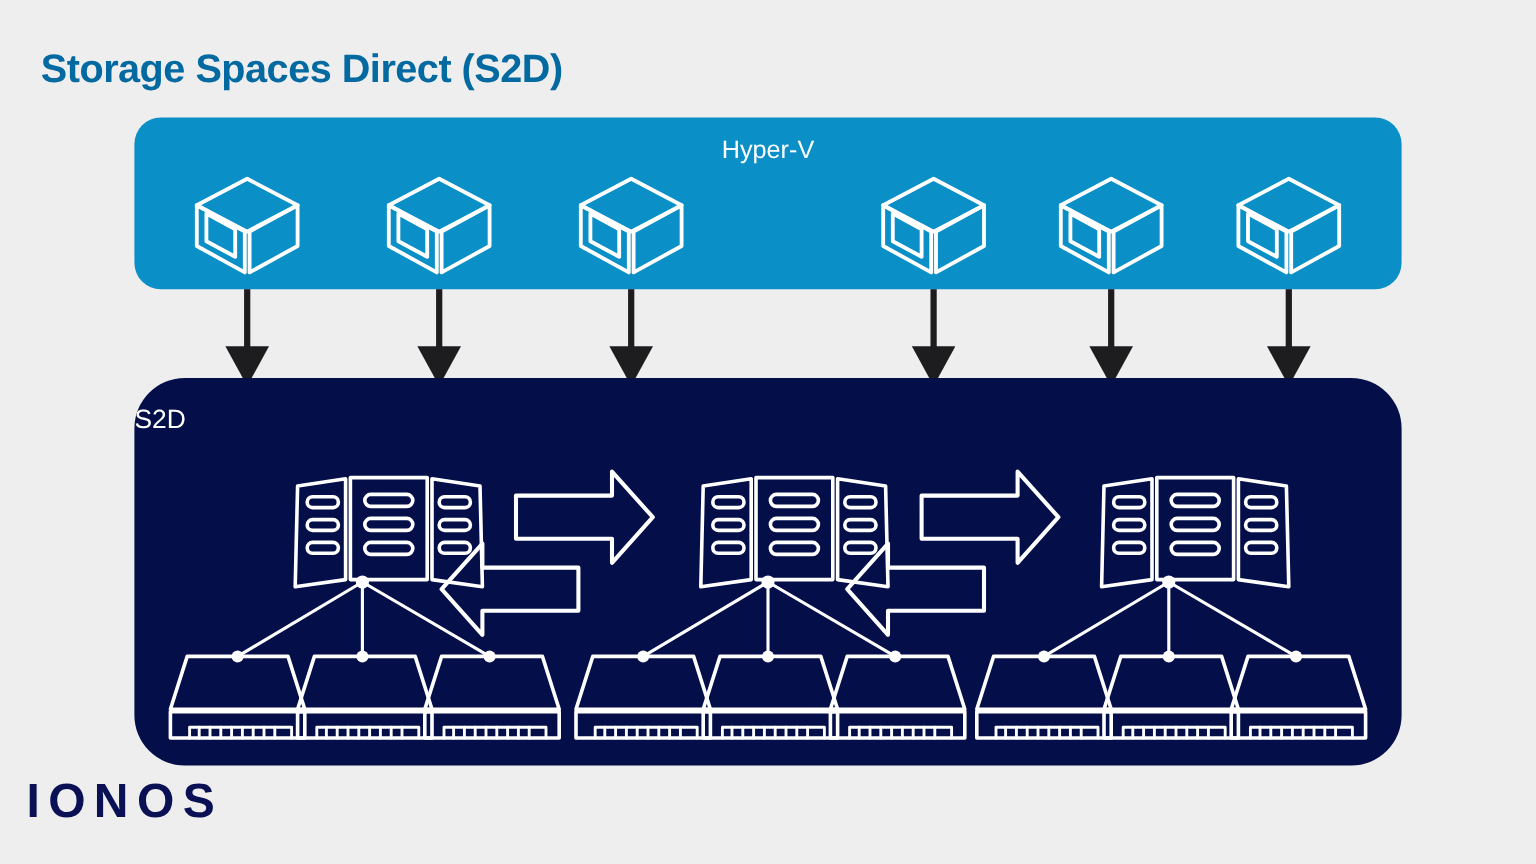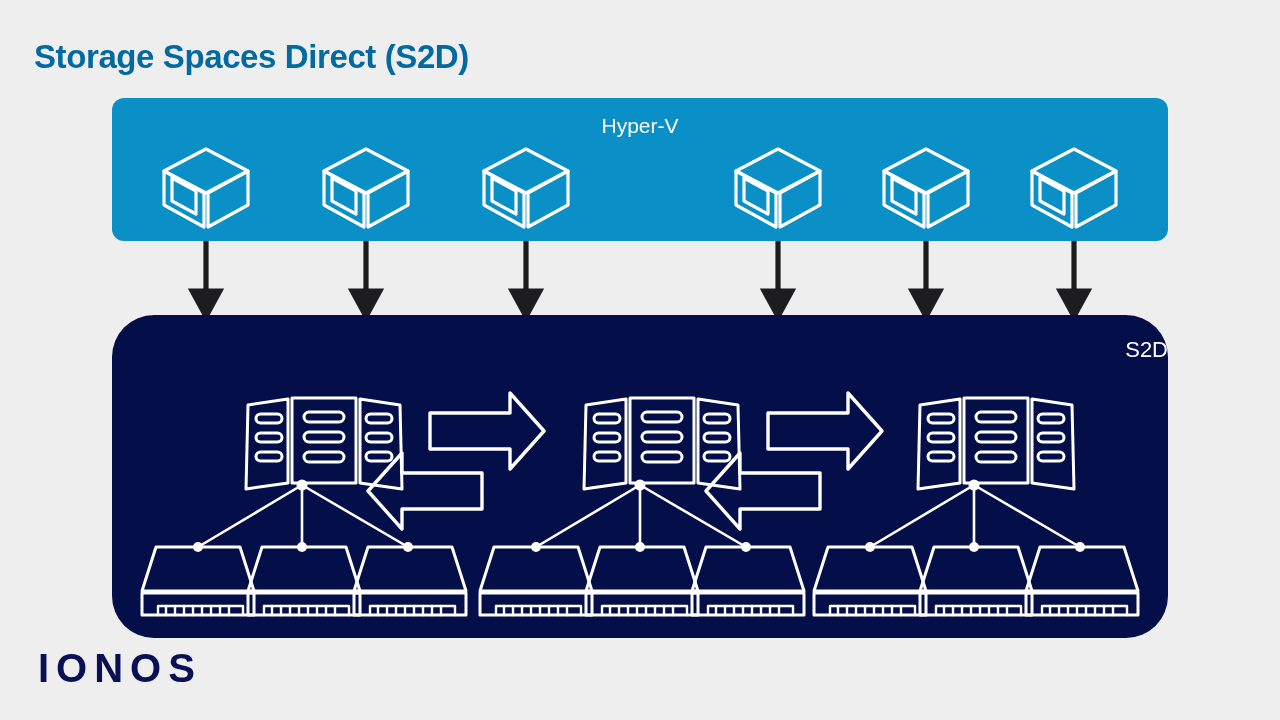--- a/index.html
+++ b/index.html
@@ -41,7 +41,7 @@
     width: 1056px;
     height: 143px;
     background: #0a8fc6;
-    border-radius: 12px;
+    border-radius: 22px;
   }
   #hyperv-label {
     position: absolute;

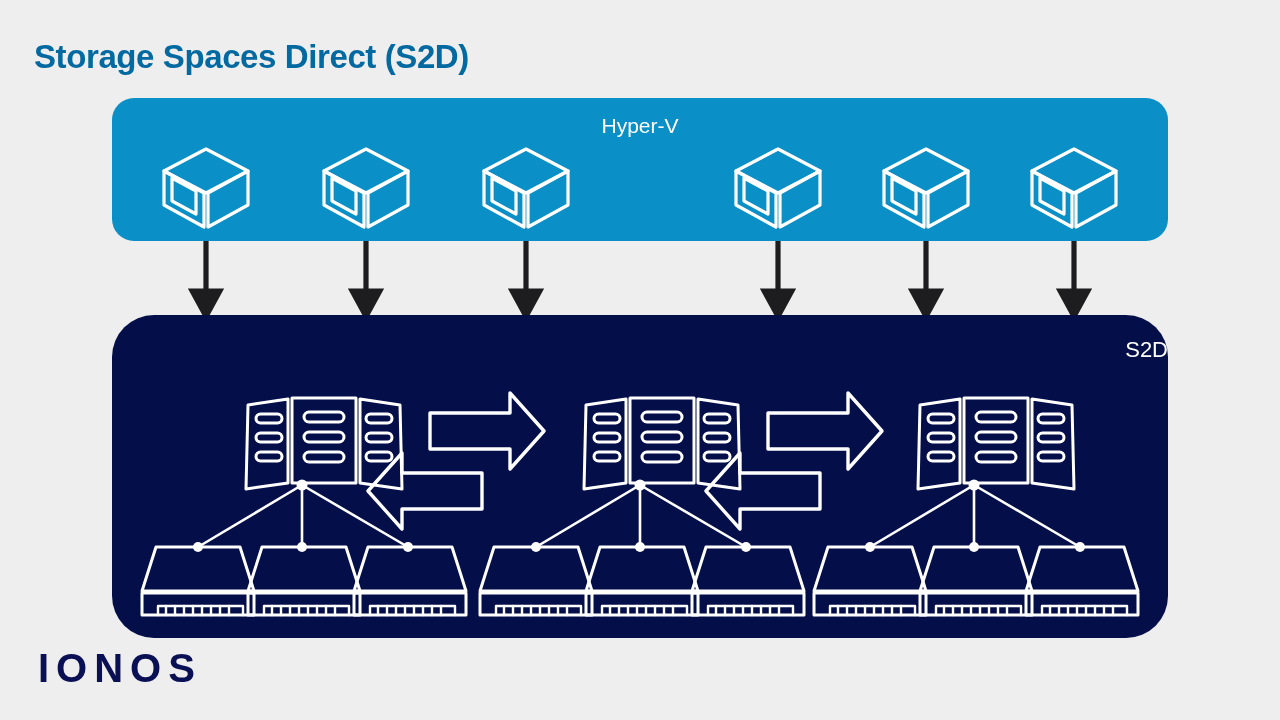--- a/index.html
+++ b/index.html
@@ -92,7 +92,7 @@
     left: 0;
     top: 22px;
     width: 100%;
-    text-align: right;
+    text-align: left;
     color: #ffffff;
     font-size: 22px;
     font-weight: normal;

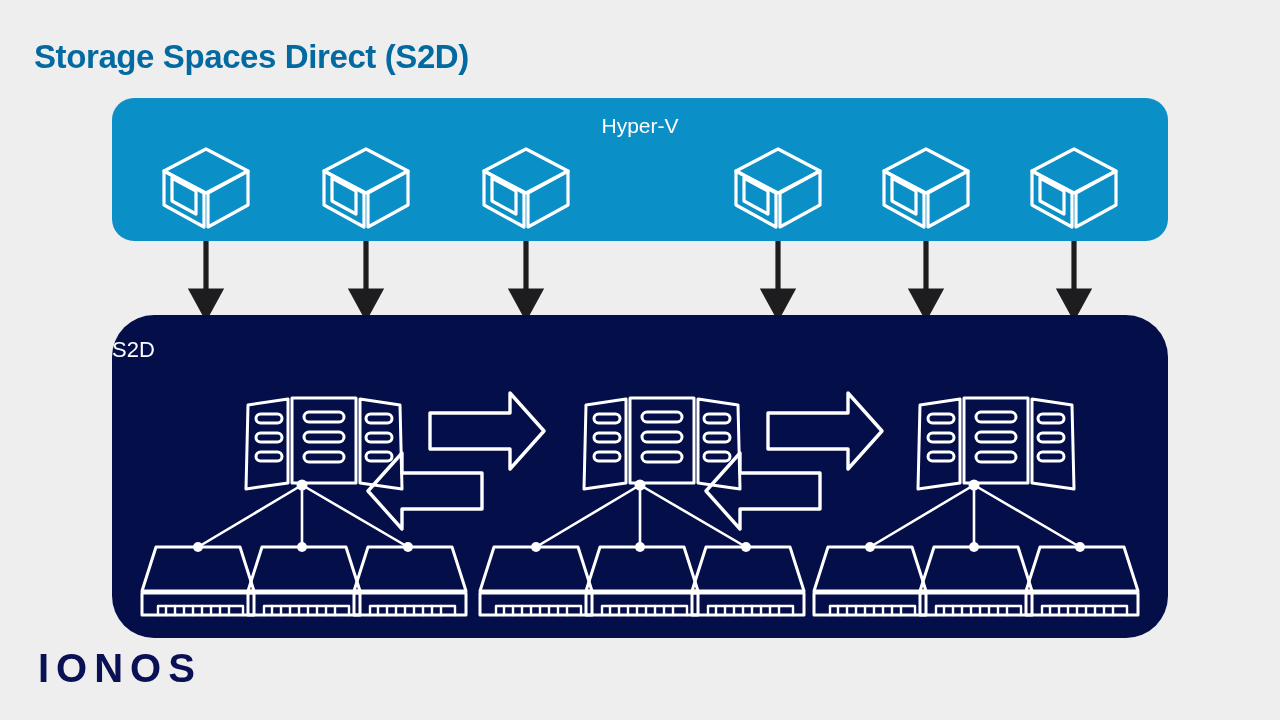--- a/index.html
+++ b/index.html
@@ -115,7 +115,6 @@
     color: #0a1054;
     letter-spacing: 7px;
     line-height: 1;
-    margin-left: 16px;
   }
 </style>
 </head>

